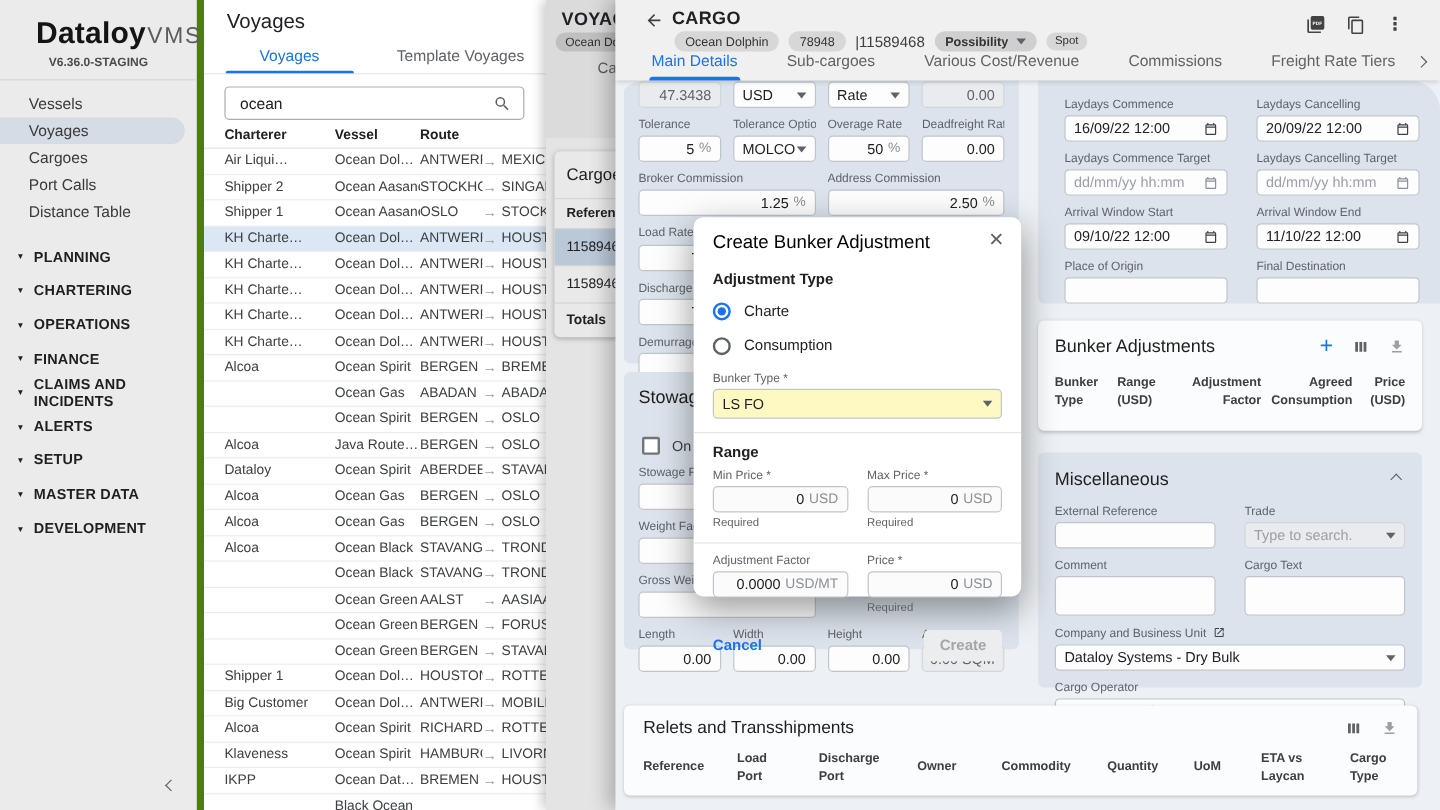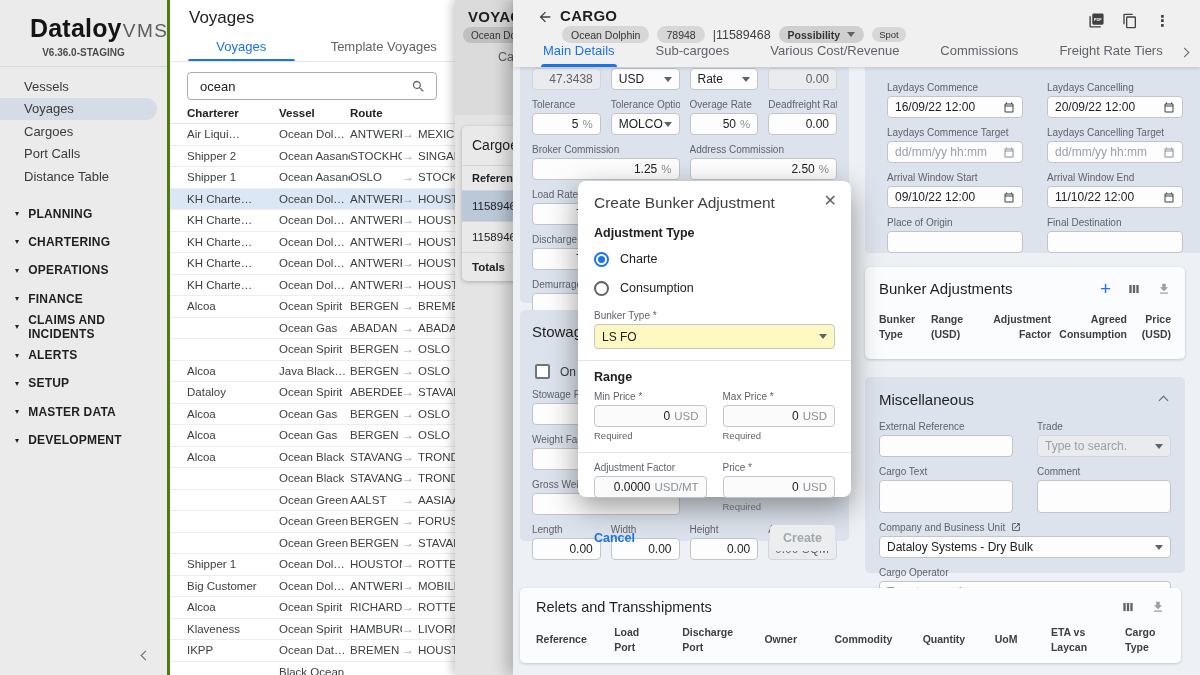--- a/index.html
+++ b/index.html
@@ -24,7 +24,7 @@
   .chev.right{transform:rotate(-45deg);}
   .chev.left{transform:rotate(135deg);}
   
-  .sidebar{position:absolute;left:0;top:0;width:170px;height:675px;background:#ebebeb;border-right:3px solid #4d7c0f;z-index:1;}
+  .sidebar{position:absolute;left:0;top:0;width:170px;height:675px;background:#ebebeb;border-right:6px solid #4d7c0f;z-index:1;}
   .logo{padding:14px 0 0 30px;font-size:25px;font-weight:800;letter-spacing:.2px;color:#141414;white-space:nowrap;}
   .logo .vms{font-size:19px;font-weight:400;color:#5c5c5c;letter-spacing:1.5px;margin-left:1px;}
   .version{text-align:center;font-size:10px;font-weight:700;color:#4c4c4c;margin:4px 0 8px;}

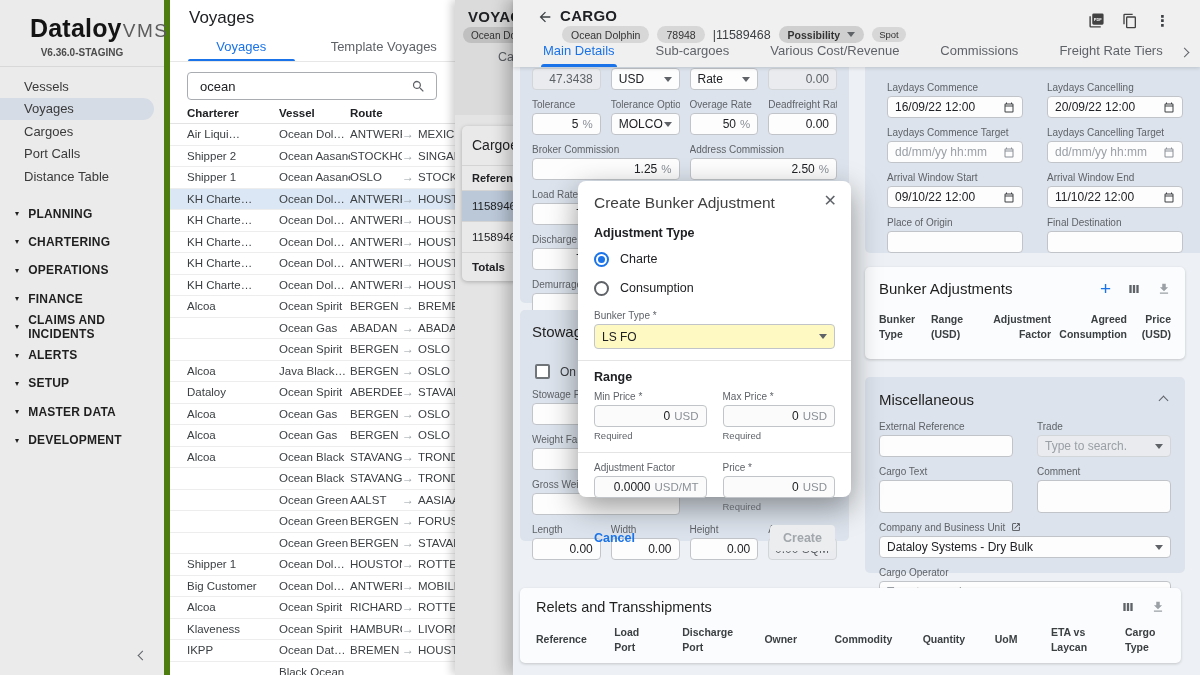--- a/index.html
+++ b/index.html
@@ -82,7 +82,7 @@
   .ctab.active{color:#1a73e8;font-weight:500;}
   .ctab.active::after{content:"";position:absolute;left:-2px;right:-2px;bottom:0;height:3px;background:#1a73e8;border-radius:3px 3px 0 0;}
   .tabs-more{position:absolute;right:12px;bottom:7px;cursor:pointer;}
-  .cbody{position:absolute;left:0;top:67px;right:0;bottom:0;overflow:hidden;}
+  .cbody{position:absolute;left:0;top:67px;right:0;bottom:0;overflow:hidden;border-radius:25px;}
   .cardB{position:absolute;background:#dce3ec;border-radius:5px;}
   .cardW{position:absolute;background:#fbfcfd;border-radius:5px;box-shadow:0 1px 3px rgba(0,0,0,.18);}
   .card-title{font-size:15px;color:#1f1f1f;}

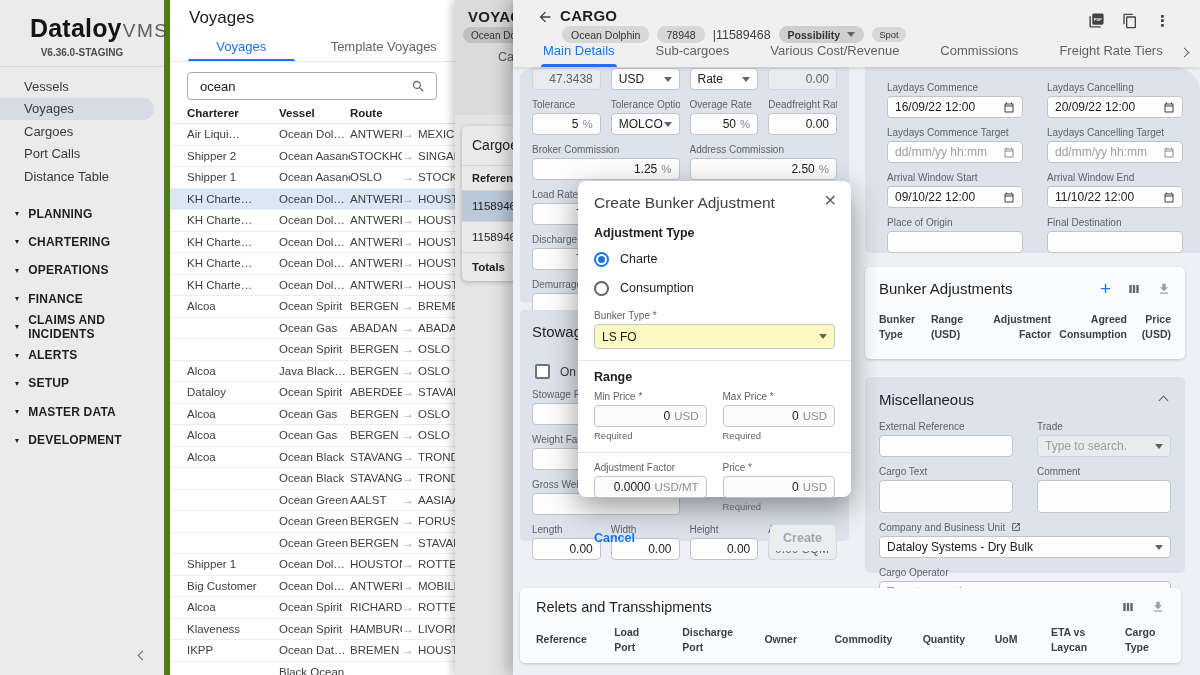--- a/index.html
+++ b/index.html
@@ -93,7 +93,7 @@
   
   .modal{position:absolute;left:578px;top:181px;width:273px;height:316px;background:#fff;border-radius:8px;
          box-shadow:0 10px 30px rgba(0,0,0,.4);z-index:10;padding:13px 16px;}
-  .modal h3{margin:0;font-size:15.5px;font-weight:500;color:#404040;}
+  .modal h3{margin:0;font-size:15.5px;font-weight:500;color:#000000;}
   .mclose{position:absolute;right:14px;top:12px;font-size:16px;color:#5f6368;cursor:pointer;line-height:1;}
   .mlbl-b{font-size:12.5px;font-weight:700;color:#202124;}
   .mradio{display:flex;align-items:center;gap:11px;font-size:12.5px;color:#202124;margin-top:9px;height:20px;cursor:pointer;}

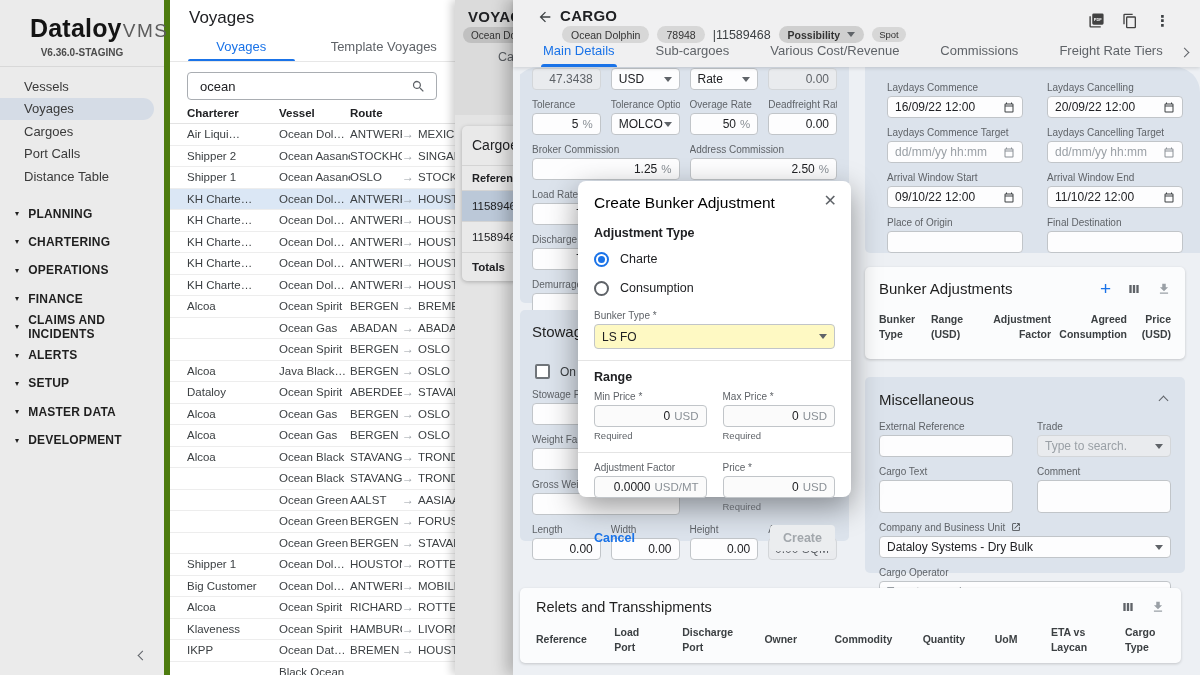--- a/index.html
+++ b/index.html
@@ -286,7 +286,7 @@
 
       <div class="vtr">
         <span>Alcoa</span>
-        <span>Java Black…</span>
+        <span>Java Route…</span>
         <span>BERGEN</span>
         <span class="arr">→</span>
         <span>OSLO</span>

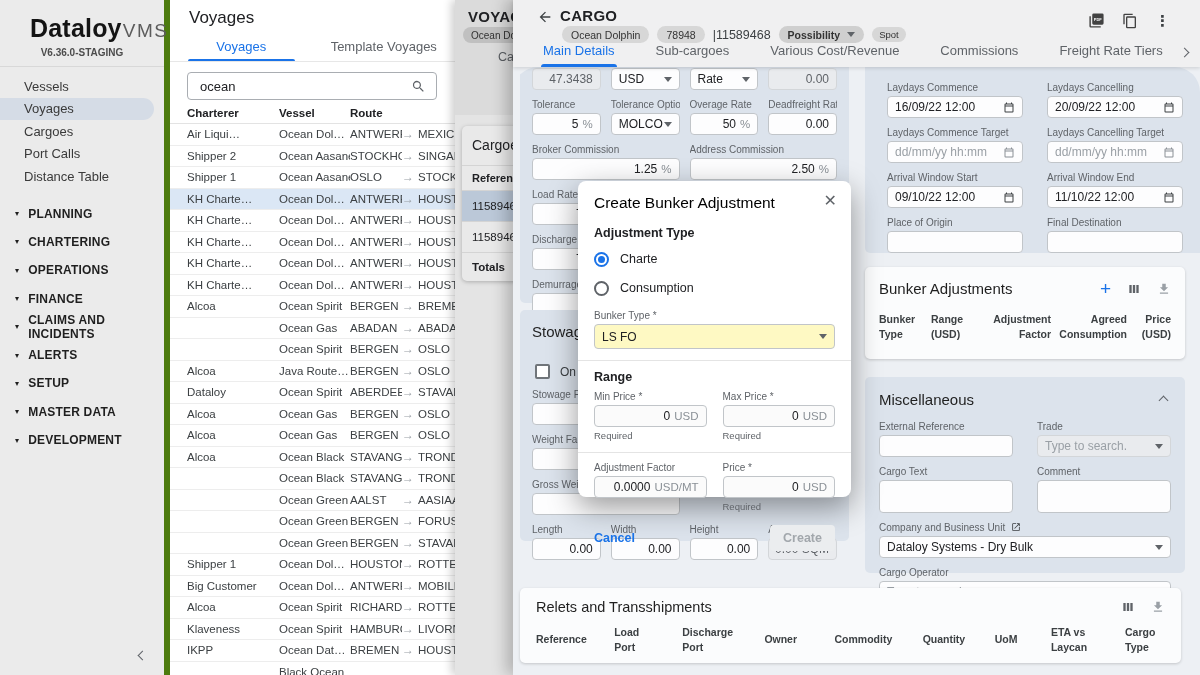--- a/index.html
+++ b/index.html
@@ -678,11 +678,11 @@
             </div>
         </div>
         <div>
+          <div class="lbl lrow">Comment</div>
+          <div class="fld" style="height:33px;"></div>
+        </div>
+        <div>
           <div class="lbl lrow">Cargo Text</div>
-          <div class="fld" style="height:33px;"></div>
-        </div>
-        <div>
-          <div class="lbl lrow">Comment</div>
           <div class="fld" style="height:33px;"></div>
         </div>
       </div>

